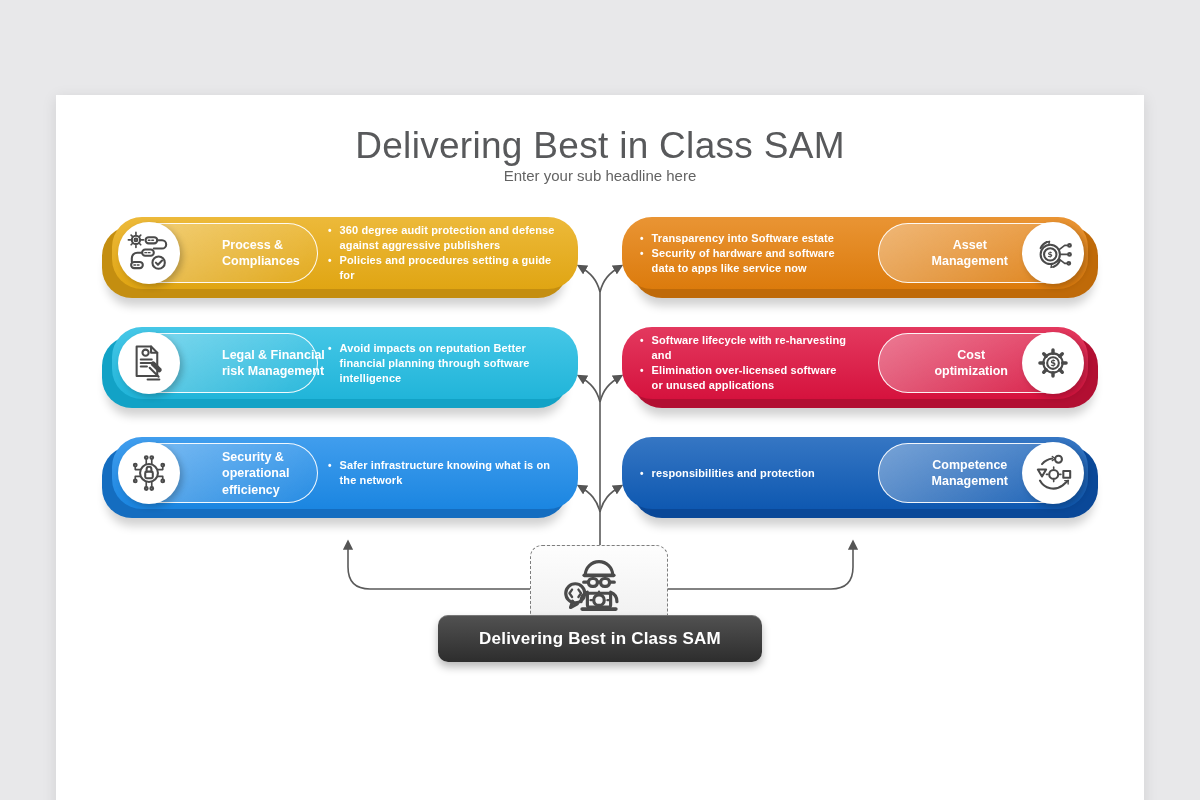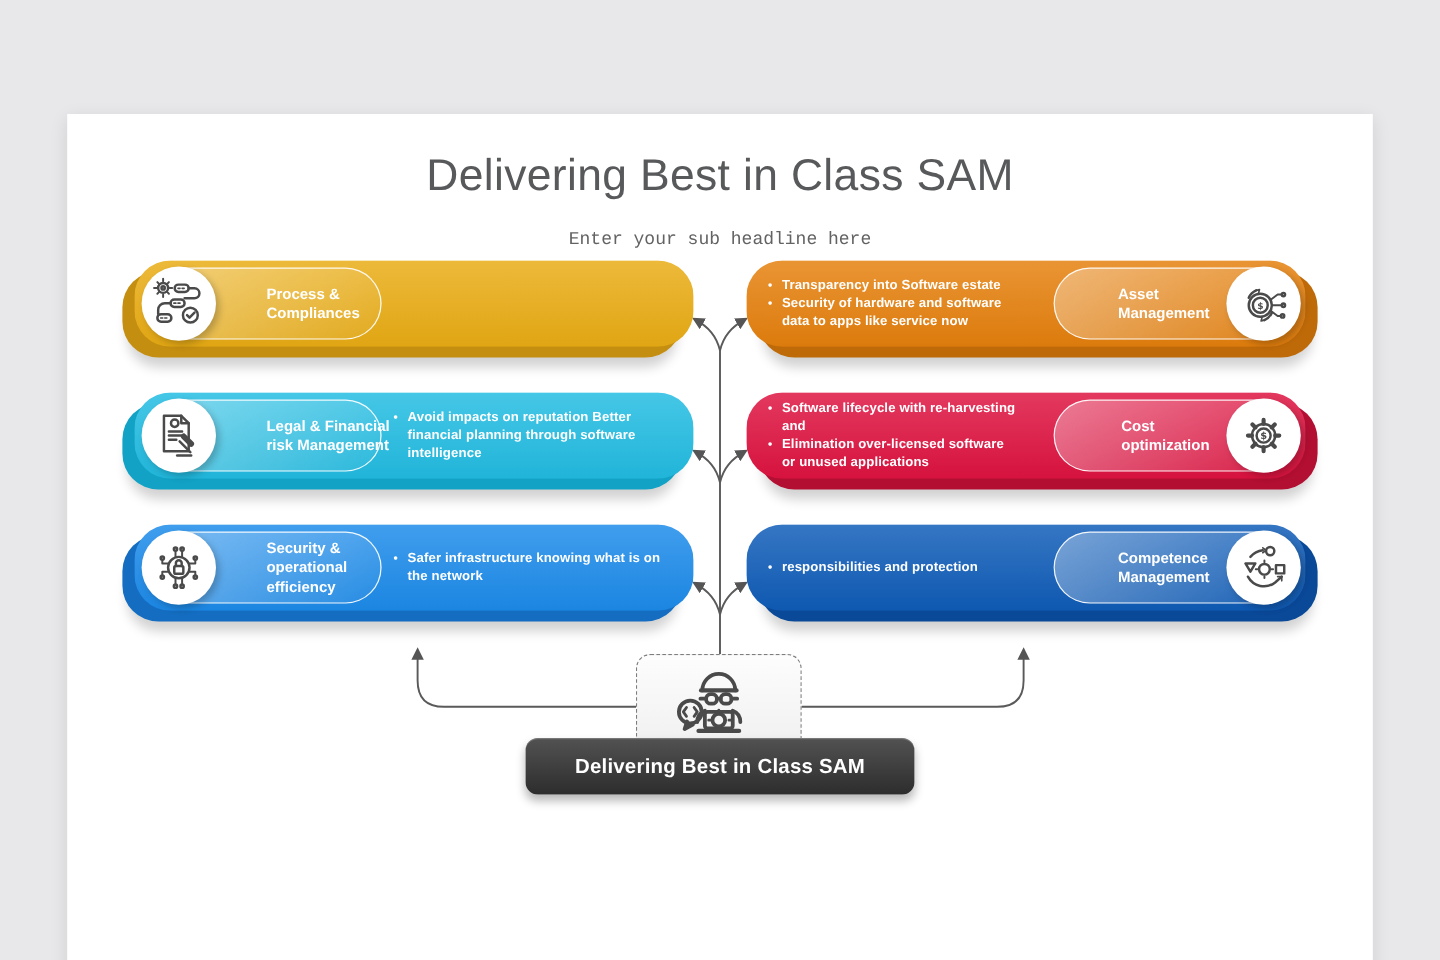--- a/index.html
+++ b/index.html
@@ -17,7 +17,7 @@
     text-align:center;margin:30px 0 0 0;font-size:37px;font-weight:normal;
     color:#58595B;letter-spacing:.3px;
   }
-  .subtitle{text-align:center;margin-top:24px;font-size:15px;color:#636363;font-family:Liberation Mono, monospace;}
+  .subtitle{text-align:center;margin-top:0;font-size:15px;color:#636363;}
 
   
   .card{position:absolute;width:466px;height:72px;z-index:2;}

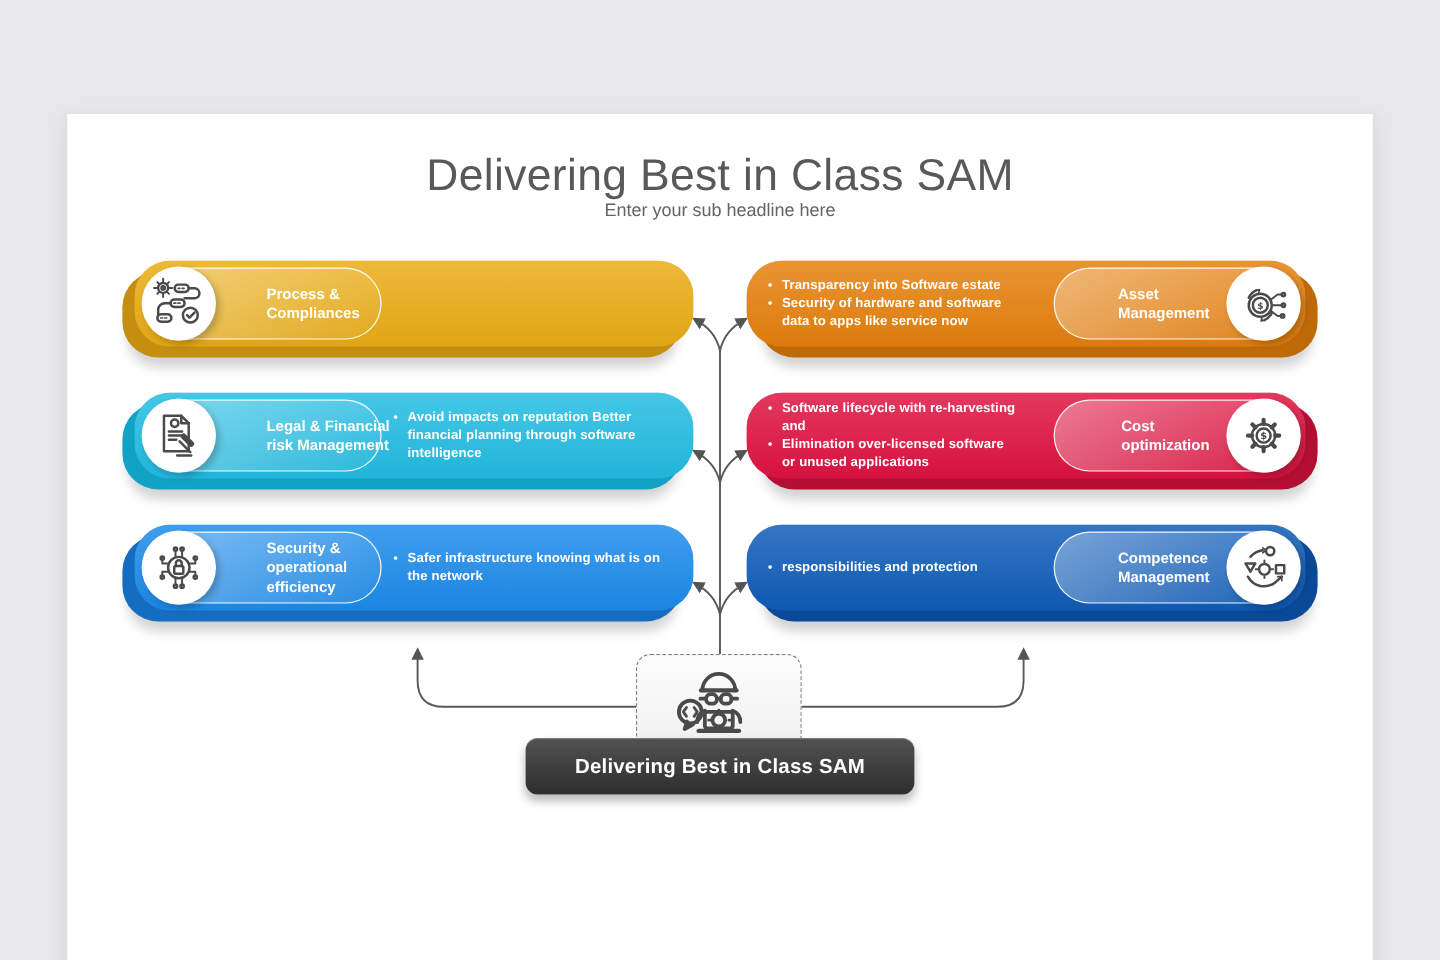--- a/index.html
+++ b/index.html
@@ -137,6 +137,10 @@
     </div>
     <div class="card-title">Process &amp;
 Compliances</div>
+    <ul class="bullets">
+      <li>360 degree audit protection and defense against aggressive publishers</li>
+      <li>Policies and procedures setting a guide for</li>
+    </ul>
   </div>
 
   <div class="card left pos-l2" style="--main: #1C8BEA; --back: #146DC0;">

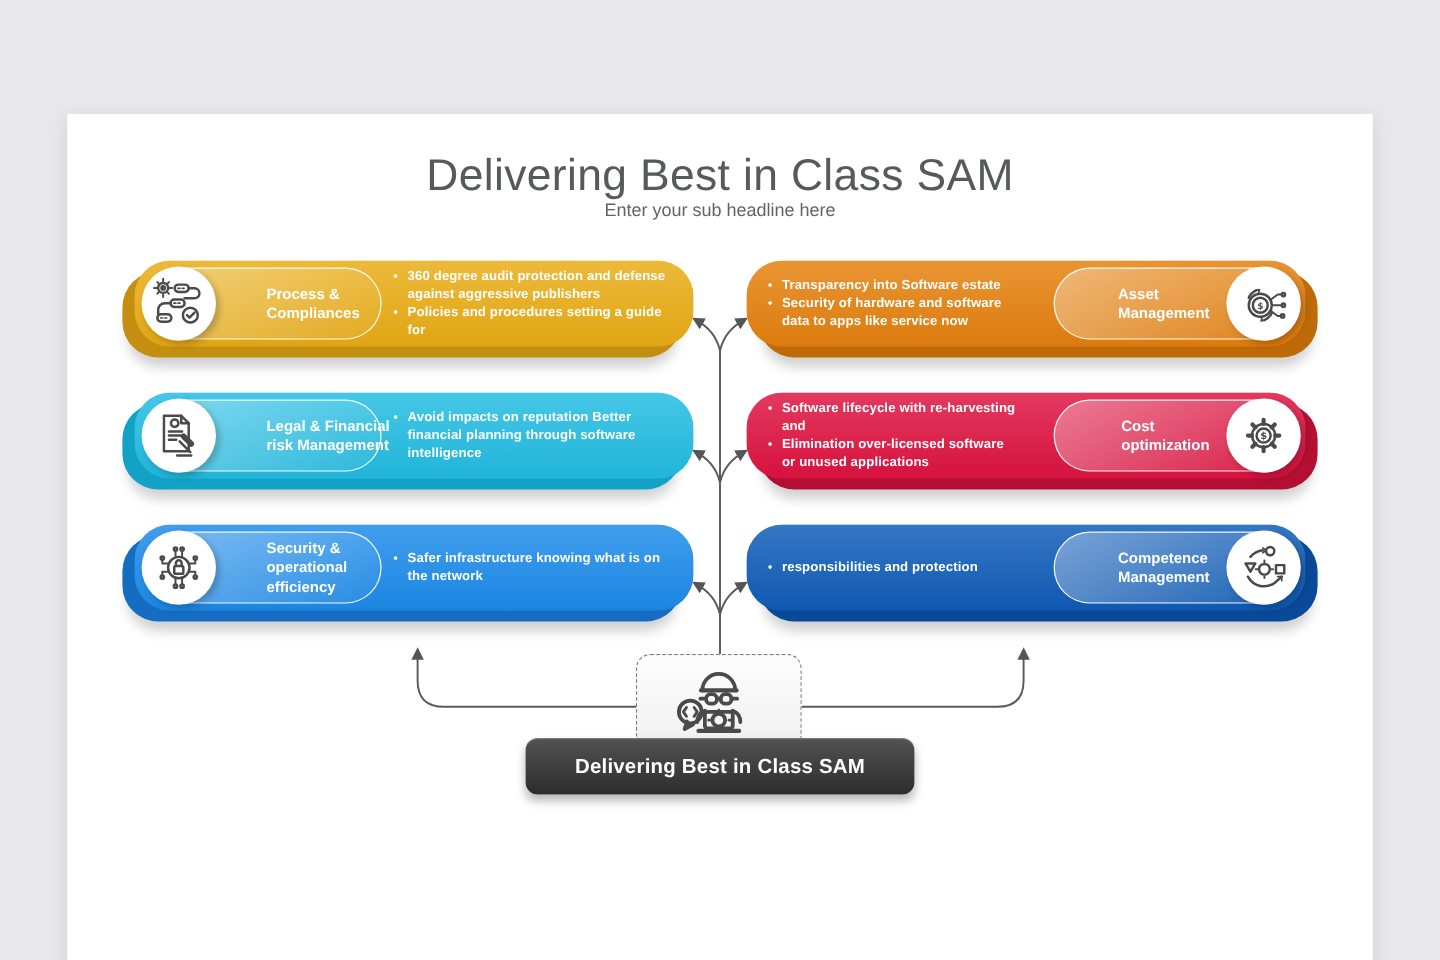--- a/index.html
+++ b/index.html
@@ -53,7 +53,7 @@
     color:#fff;font-weight:bold;font-size:12.5px;line-height:1.3;white-space:pre-line;
   }
   .card.left .card-title{left:78px;text-align:left;margin-left:32px;}
-  .card.right .card-title{right:80px;text-align:left;}
+  .card.right .card-title{right:80px;text-align:center;}
   .bullets{
     position:absolute;top:50%;transform:translateY(-50%);
     margin:0;padding:0;list-style:none;

